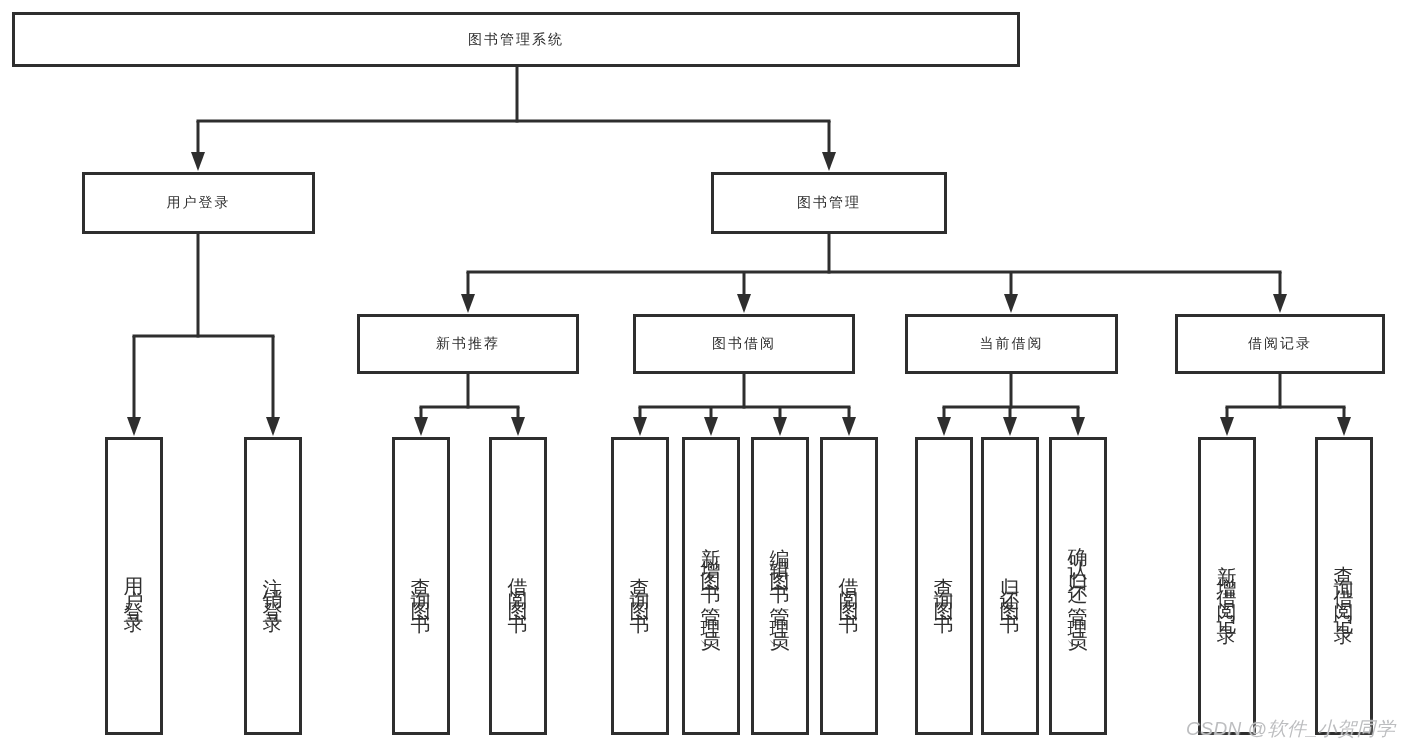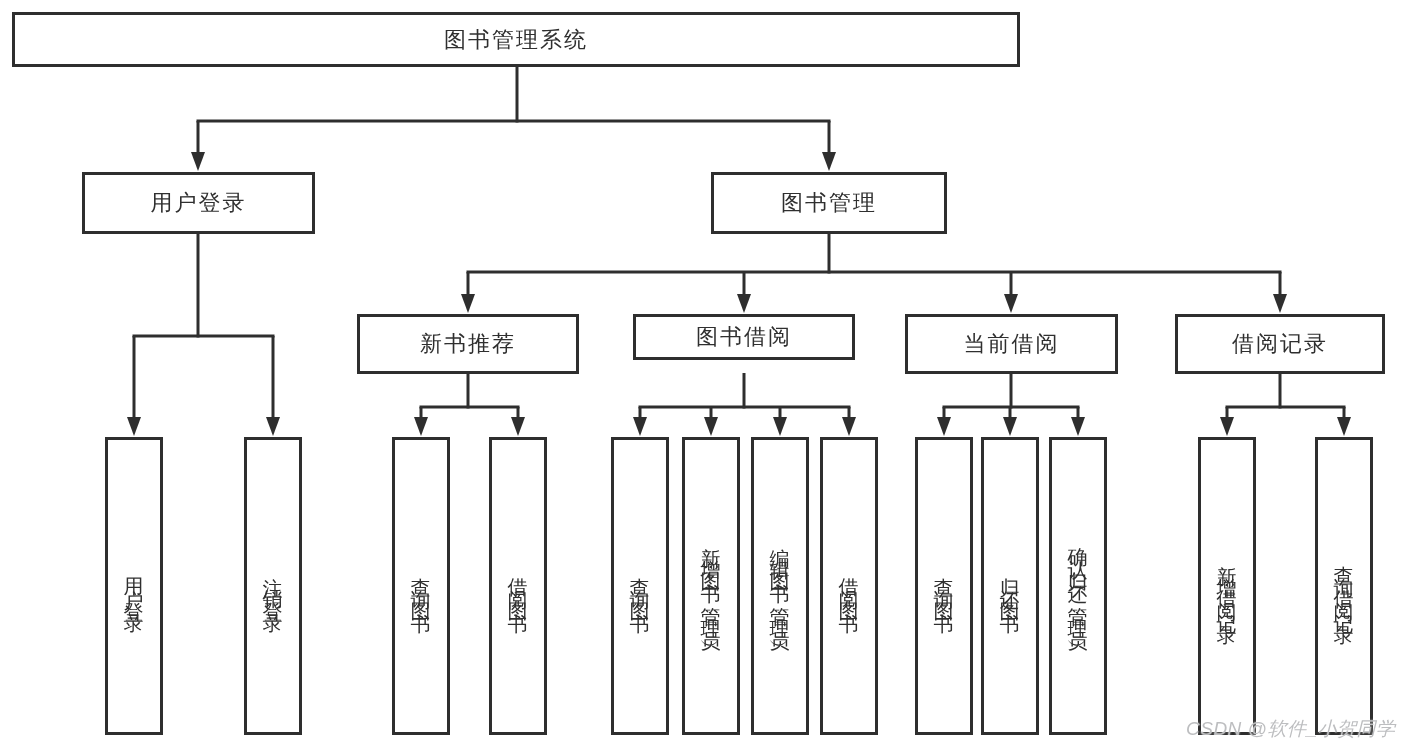--- a/index.html
+++ b/index.html
@@ -13,7 +13,7 @@
     border:3px solid #2e2e2e;display:flex;align-items:center;justify-content:center;
     z-index:2;
   }
-  .box.h span{font-size:22px;letter-spacing:2px;white-space:nowrap;}
+  .box.h span{font-size:14px;letter-spacing:2px;white-space:nowrap;}
   .box.v span{
     writing-mode:vertical-rl;text-orientation:mixed;
     font-size:20px;letter-spacing:12px;line-height:1;

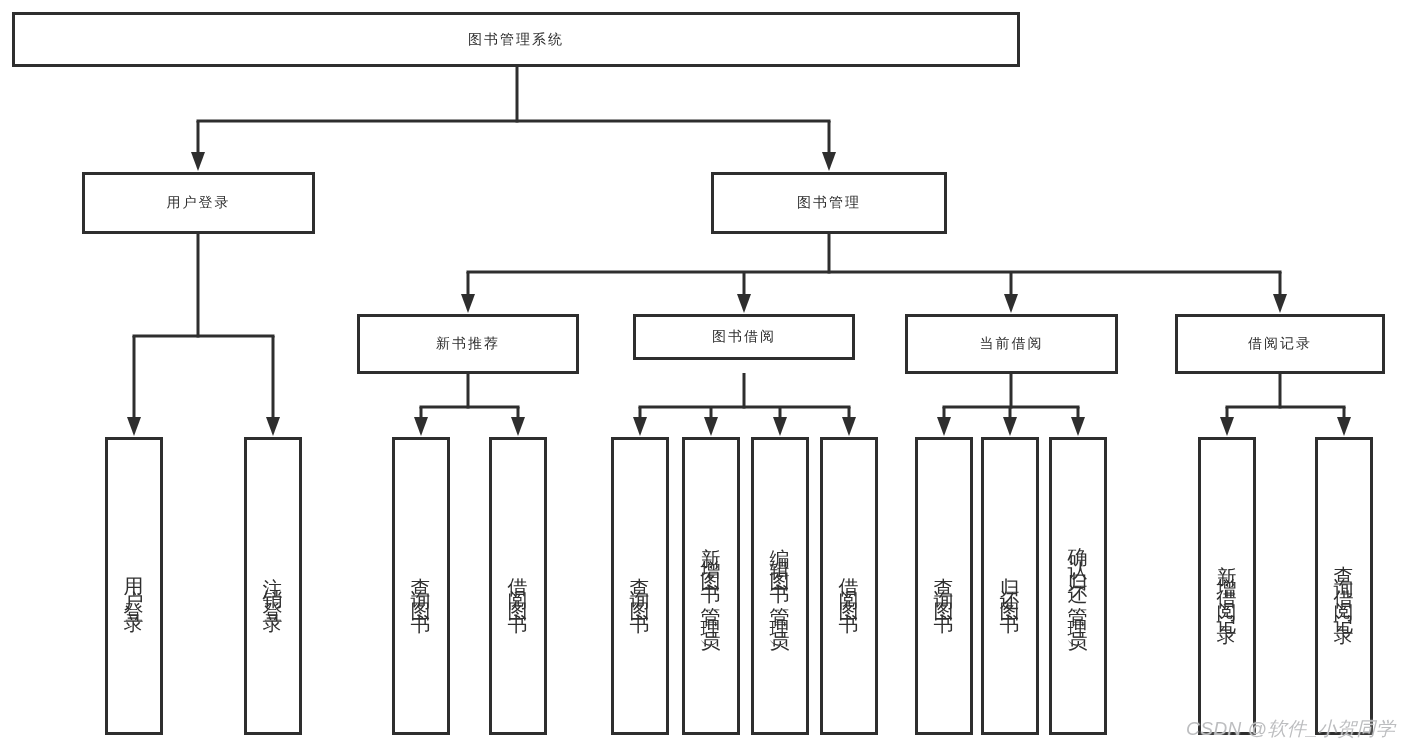--- a/index.html
+++ b/index.html
@@ -113,7 +113,7 @@
   <div class="box h" style="left:711px;top:172px;width:236px;height:62px">
     <span>图书管理</span>
   </div>
-  <div class="box h" style="left:633px;top:314px;width:222px;height:46px">
+  <div class="box h" style="left:633px;top:314px;width:222px;height:60px">
     <span>图书借阅</span>
   </div>
   <div class="box h" style="left:1175px;top:314px;width:210px;height:60px">

